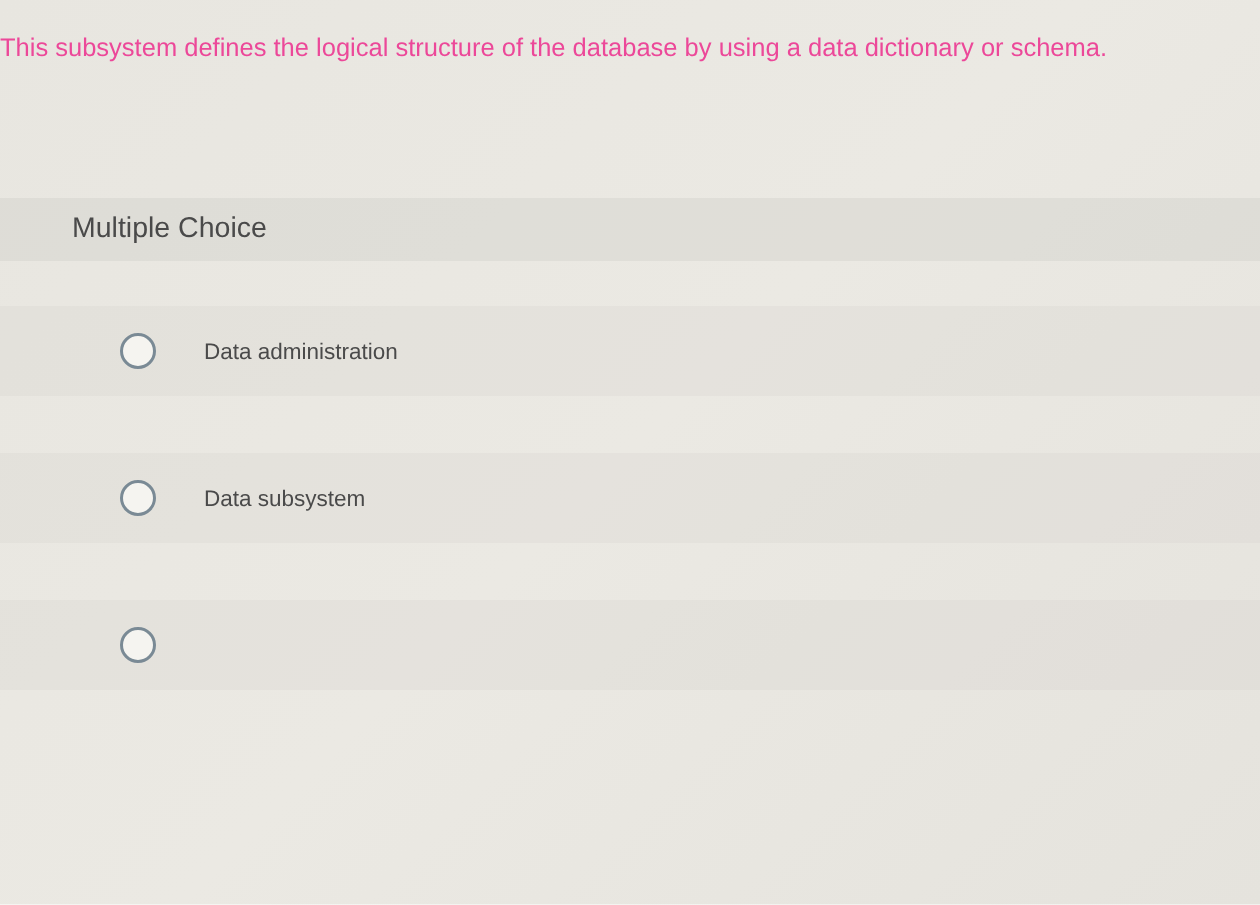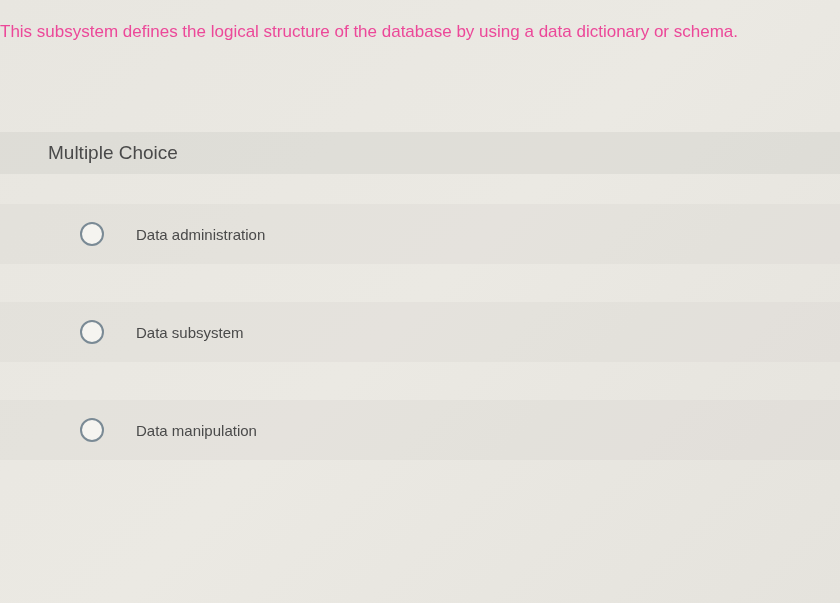--- a/index.html
+++ b/index.html
@@ -72,7 +72,6 @@
   </div>
   <div class="option-row">
     <div class="radio-circle"></div>
-    <span class="option-label">Data manipulation</span>
   </div>
 </div>
 

